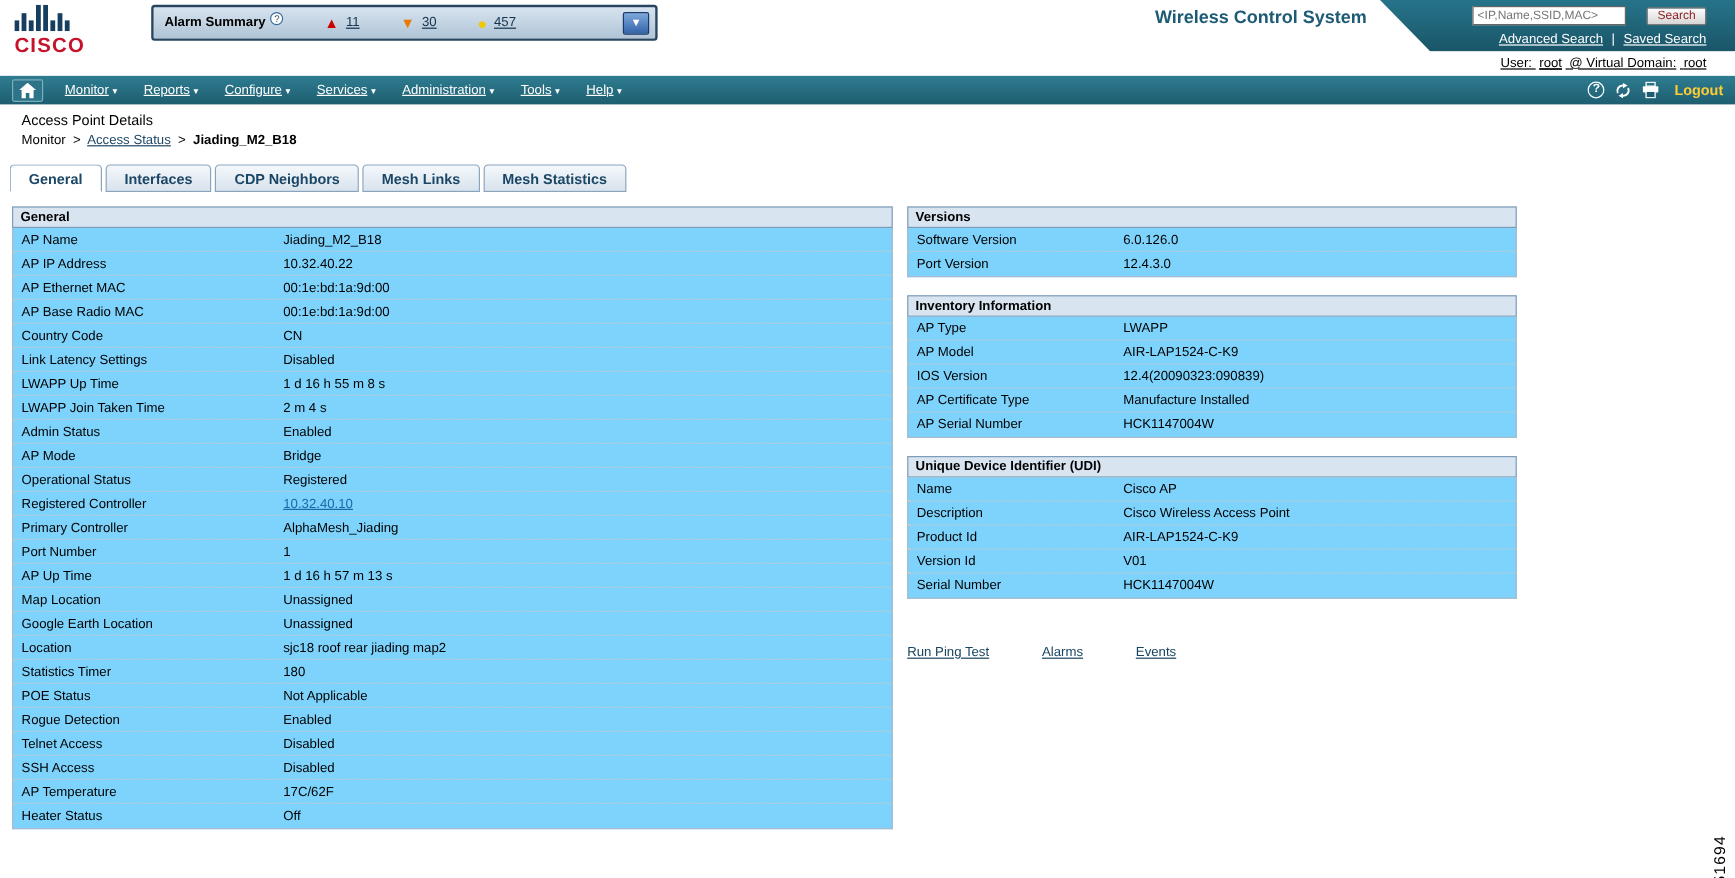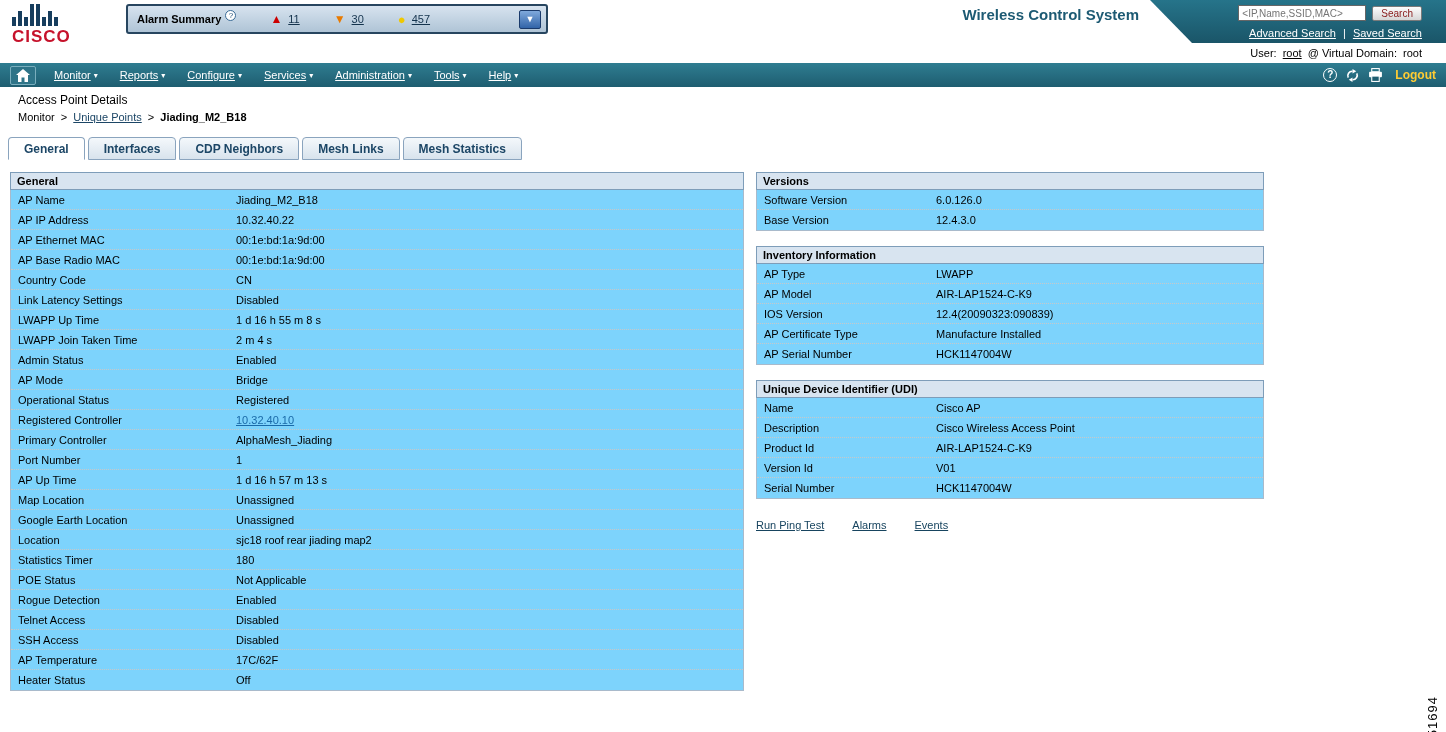--- a/index.html
+++ b/index.html
@@ -13,7 +13,7 @@
   .teal-corner { position:absolute; top:0; right:0; width:296px; height:43px;
     background:linear-gradient(#26748A,#1A5568); clip-path:polygon(0 0,100% 0,100% 100%,42px 100%); }
   .wcs-title { position:absolute; top:6px; right:307px; font-size:15px; font-weight:bold; color:#1D5A73; white-space:nowrap; }
-  .search-row { position:absolute; top:5px; right:24px; display:flex; gap:6px; align-items:center; z-index:2; }
+  .search-row { position:absolute; top:5px; right:24px; display:flex; gap:17px; align-items:center; z-index:2; }
   .search-input { width:128px; height:16px; font-size:10px; font-family:"Liberation Sans",sans-serif; border:1px solid #666; padding:1px 3px; }
   .search-btn { font-size:10px; font-family:"Liberation Sans",sans-serif; padding:1px 8px; color:#8B2020;
     background:linear-gradient(#FDFDFD,#D6D6D6); border:1px solid #7A7A7A; border-radius:2px; cursor:pointer; }

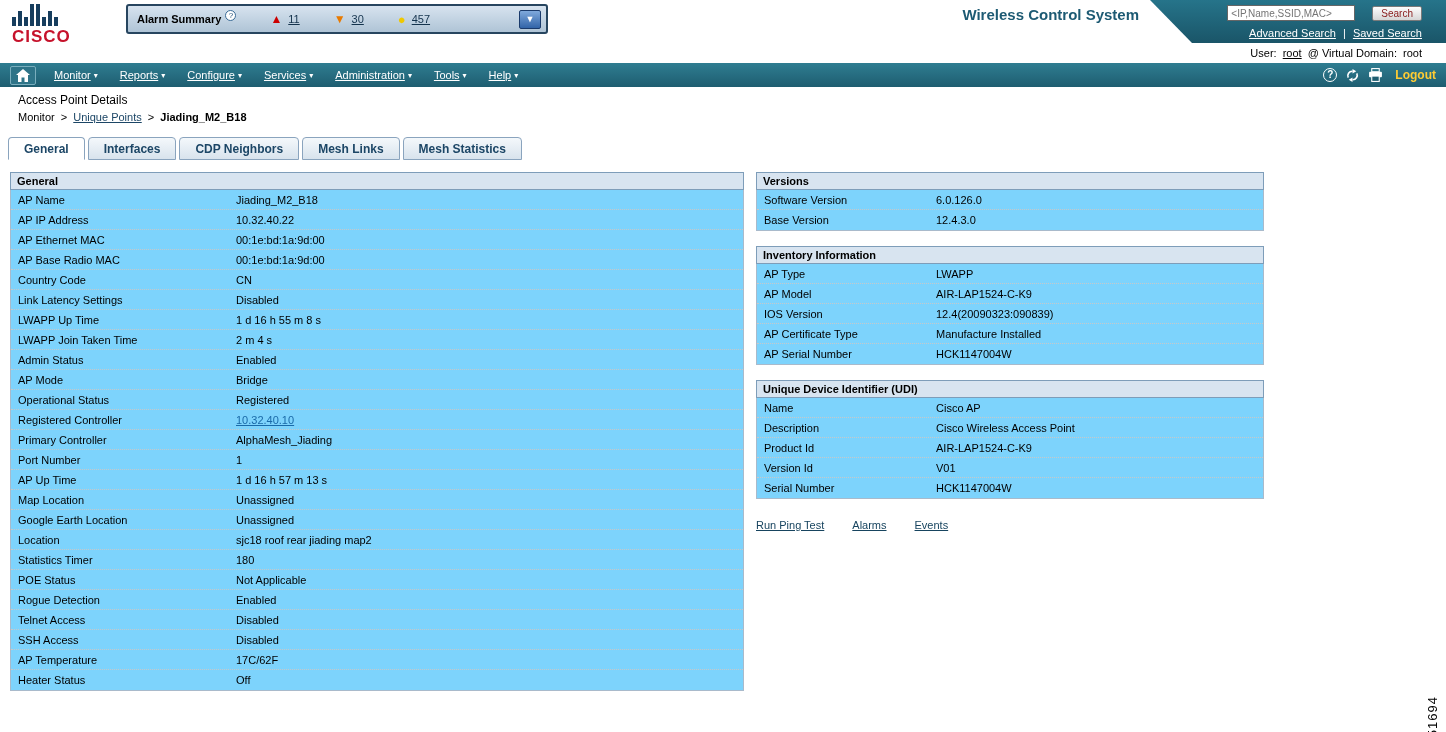--- a/index.html
+++ b/index.html
@@ -20,7 +20,7 @@
   .adv-links { position:absolute; top:27px; right:24px; color:#fff; font-size:11px; z-index:2; }
   .adv-links a { color:#fff; text-decoration:underline; cursor:pointer; }
   .adv-links .sep { margin:0 4px; }
-  .user-row { position:absolute; top:47px; right:24px; font-size:11px; color:#000; }
+  .user-row { position:absolute; top:47px; right:24px; font-size:11px; color:#000;text-decoration:underline; }
   .user-row a { color:#000; text-decoration:underline; cursor:pointer; margin:0 3px; }
   .user-row .mid { margin-right:3px; }
 

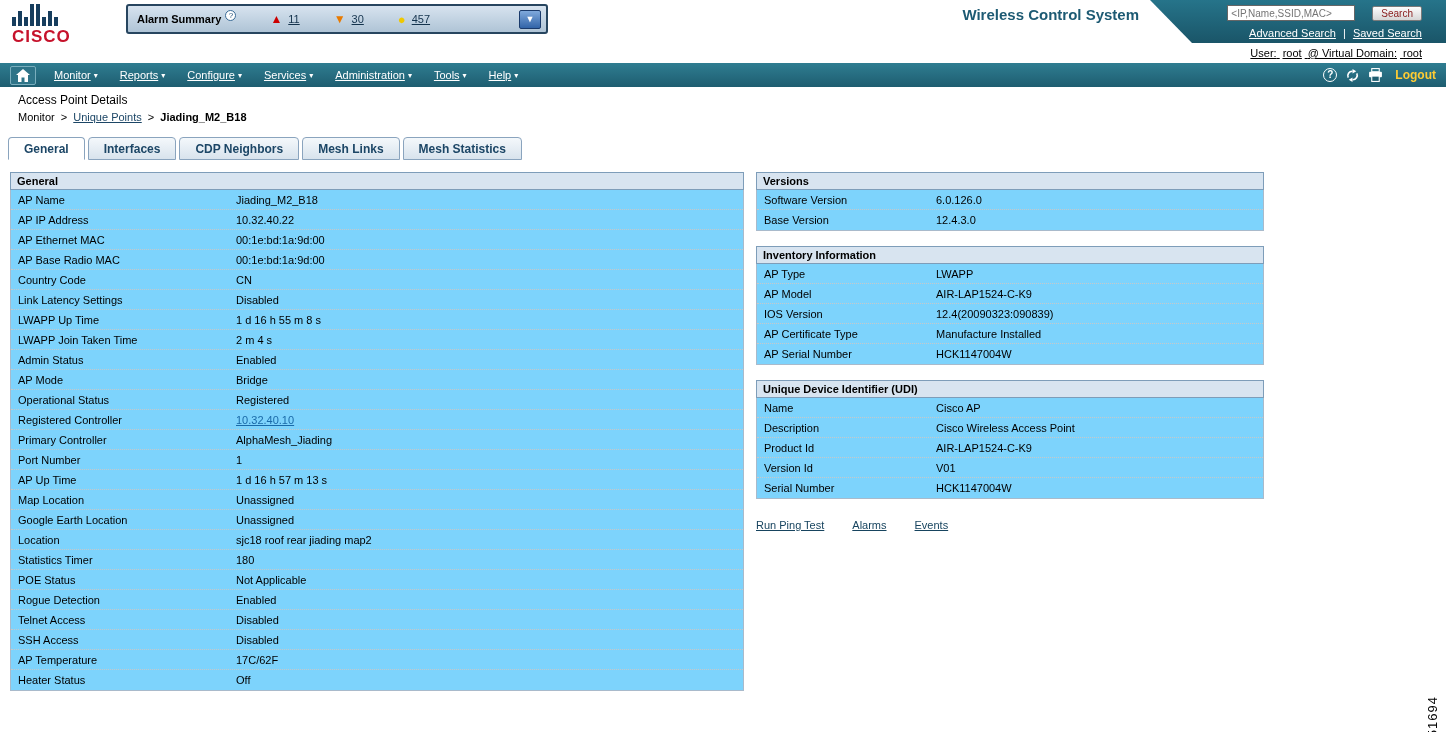--- a/index.html
+++ b/index.html
@@ -210,7 +210,7 @@
     <div class="crumbs">
       <span>Monitor</span>
       <span class="sep">&gt;</span>
-      <a>Unique Points</a>
+      <a>Access Status</a>
       <span class="sep">&gt;</span>
       <b>Jiading_M2_B18</b>
     </div>

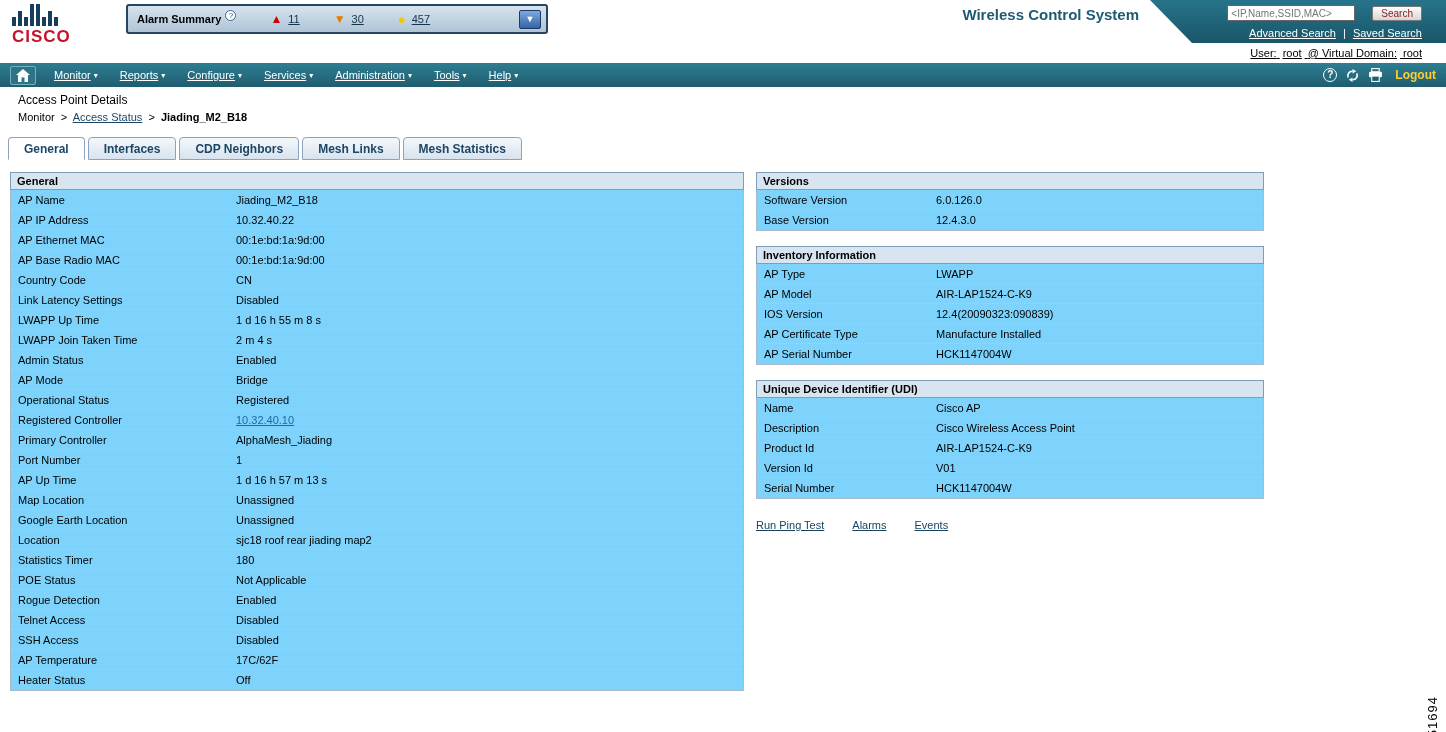--- a/index.html
+++ b/index.html
@@ -340,7 +340,7 @@
               <span class="tvalue">6.0.126.0</span>
             </div>
             <div class="trow">
-              <span class="tlabel">Base Version</span>
+              <span class="tlabel">Port Version</span>
               <span class="tvalue">12.4.3.0</span>
             </div>
           </div>

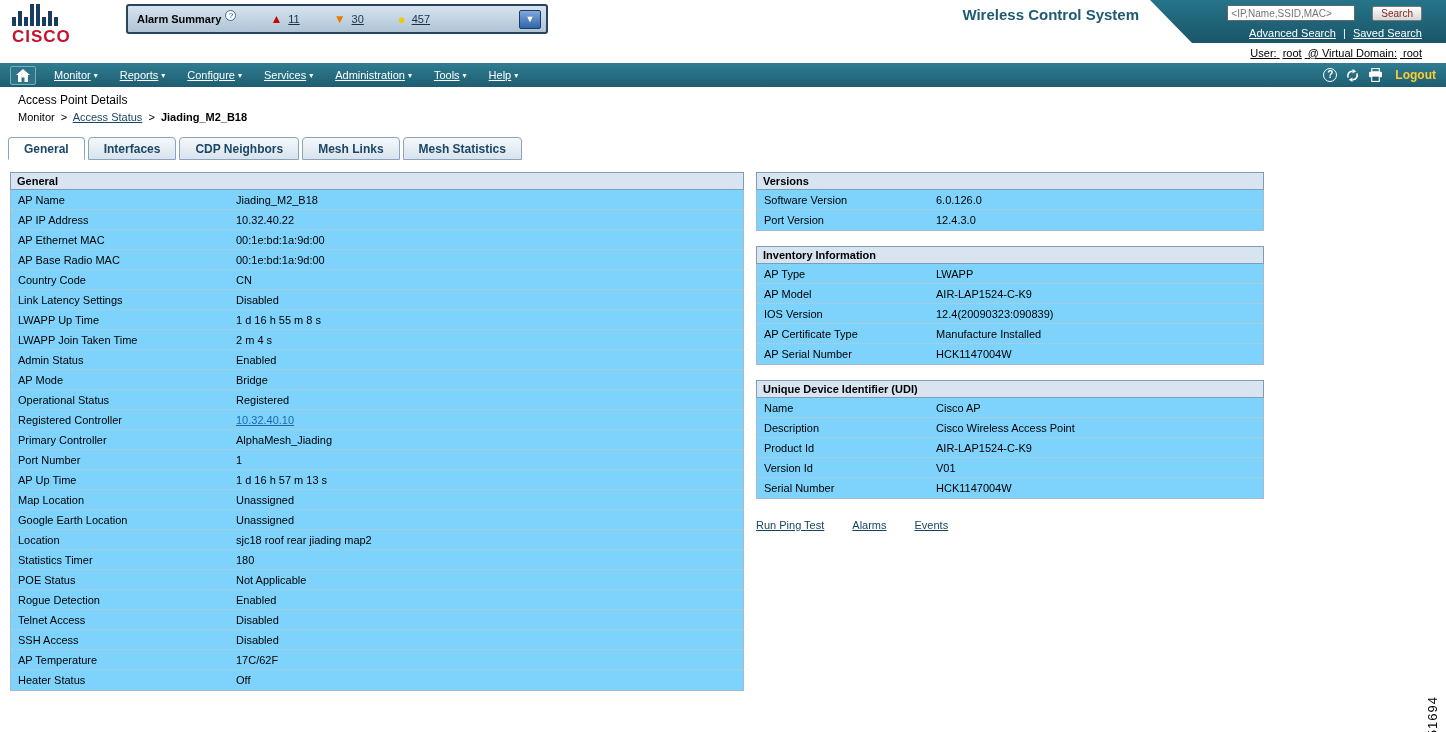--- a/index.html
+++ b/index.html
@@ -79,7 +79,7 @@
   .rightcol .panel { margin-bottom:15px; }
   .rightcol .tlabel { width:172px; }
   .vlink { color:#1A6AA8; text-decoration:underline; cursor:pointer; }
-  .action-links { display:flex; gap:28px; margin-top:5px; font-size:11px; }
+  .action-links { display:flex; gap:44px; margin-top:24px; font-size:11px; }
   .action-links a { color:#17445F; text-decoration:underline; cursor:pointer; }
 
   .fig { position:absolute; right:6px; bottom:36px; transform:rotate(-90deg); transform-origin:100% 100%;

